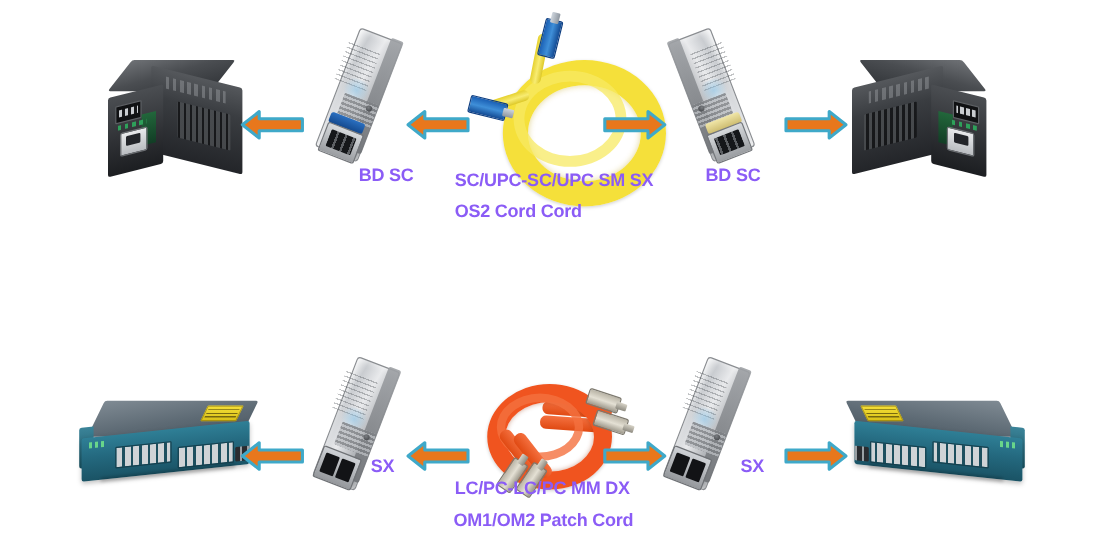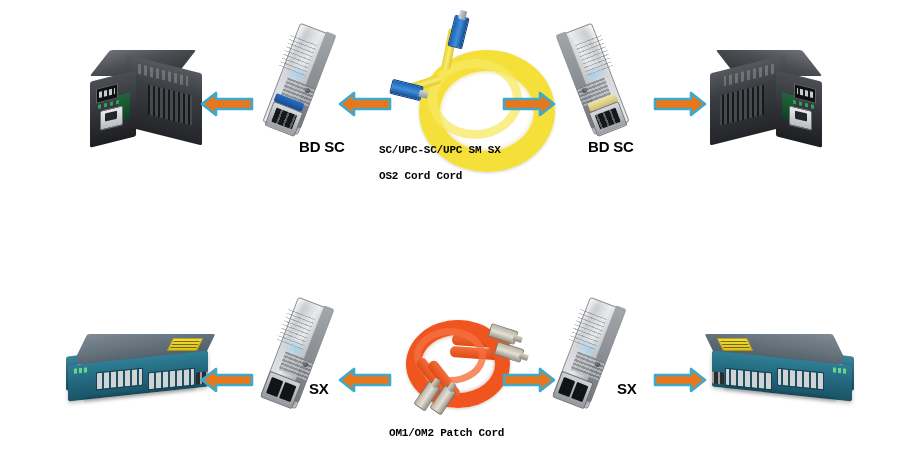--- a/index.html
+++ b/index.html
@@ -13,7 +13,7 @@
 
   
   .label{
-    position:absolute;font-weight:bold;color:#000000;
+    position:absolute;font-weight:bold;color:#8b5cf6;
     letter-spacing:-0.2px;white-space:nowrap;text-align:center;
   }
   .label.sm{font-size:15px;}

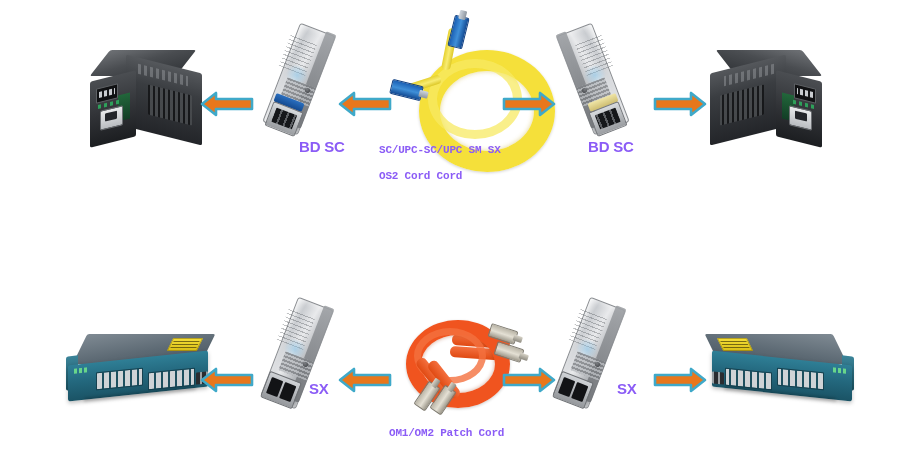--- a/index.html
+++ b/index.html
@@ -17,7 +17,7 @@
     letter-spacing:-0.2px;white-space:nowrap;text-align:center;
   }
   .label.sm{font-size:15px;}
-  .label.cord{font-size:11px;line-height:19px;font-family:Liberation Mono, monospace;}
+  .label.cord{font-size:15px;line-height:19px;}
 
   
   .arrow{position:absolute;width:54px;height:28px;}

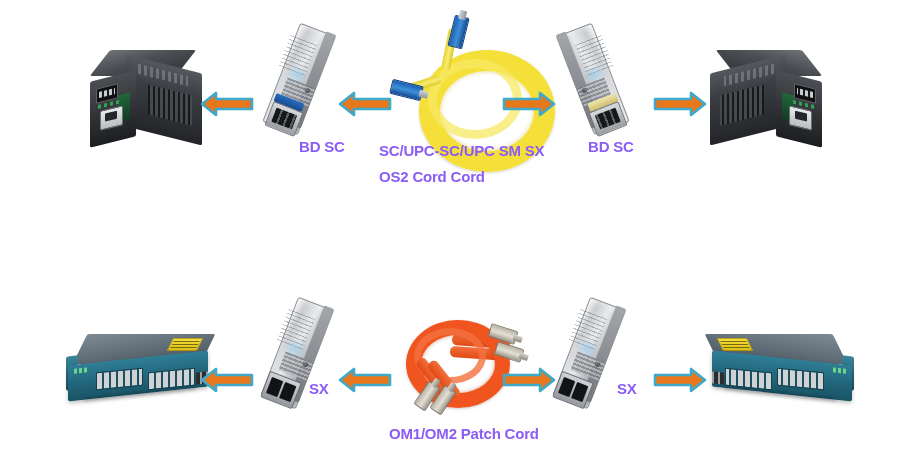--- a/index.html
+++ b/index.html
@@ -404,6 +404,7 @@
     <div class="lc l3"></div>
     <div class="lc l4"></div>
   </div>
+  <div class="label cord" style="left:379px;top:398px;">LC/PC-LC/PC MM DX</div>
   <div class="label cord" style="left:389px;top:424px;">OM1/OM2 Patch Cord</div>
 
   <div class="arrow" style="left:502px;top:366px;">

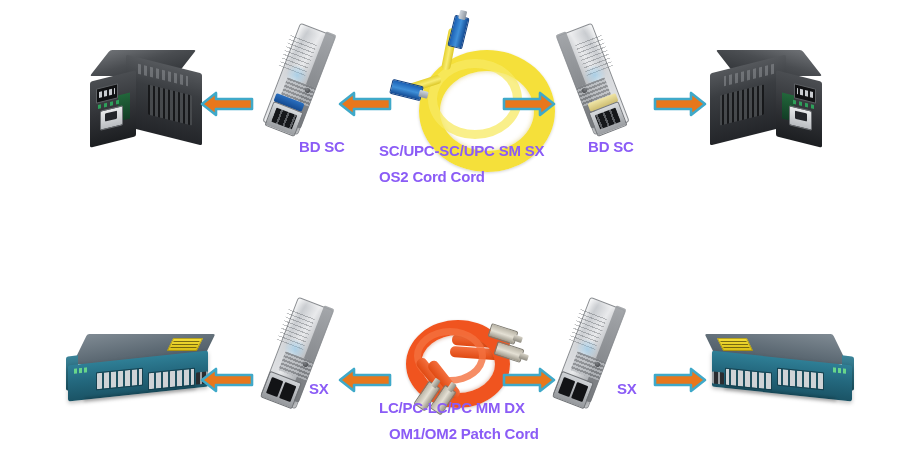--- a/index.html
+++ b/index.html
@@ -405,7 +405,7 @@
     <div class="lc l4"></div>
   </div>
   <div class="label cord" style="left:379px;top:398px;">LC/PC-LC/PC MM DX</div>
-  <div class="label cord" style="left:389px;top:424px;">OM1/OM2 Patch Cord</div>
+  <div class="label cord" style="left:378px;top:424px;">OM1/OM2 Patch Cord</div>
 
   <div class="arrow" style="left:502px;top:366px;">
     <svg viewBox="0 0 54 28">

